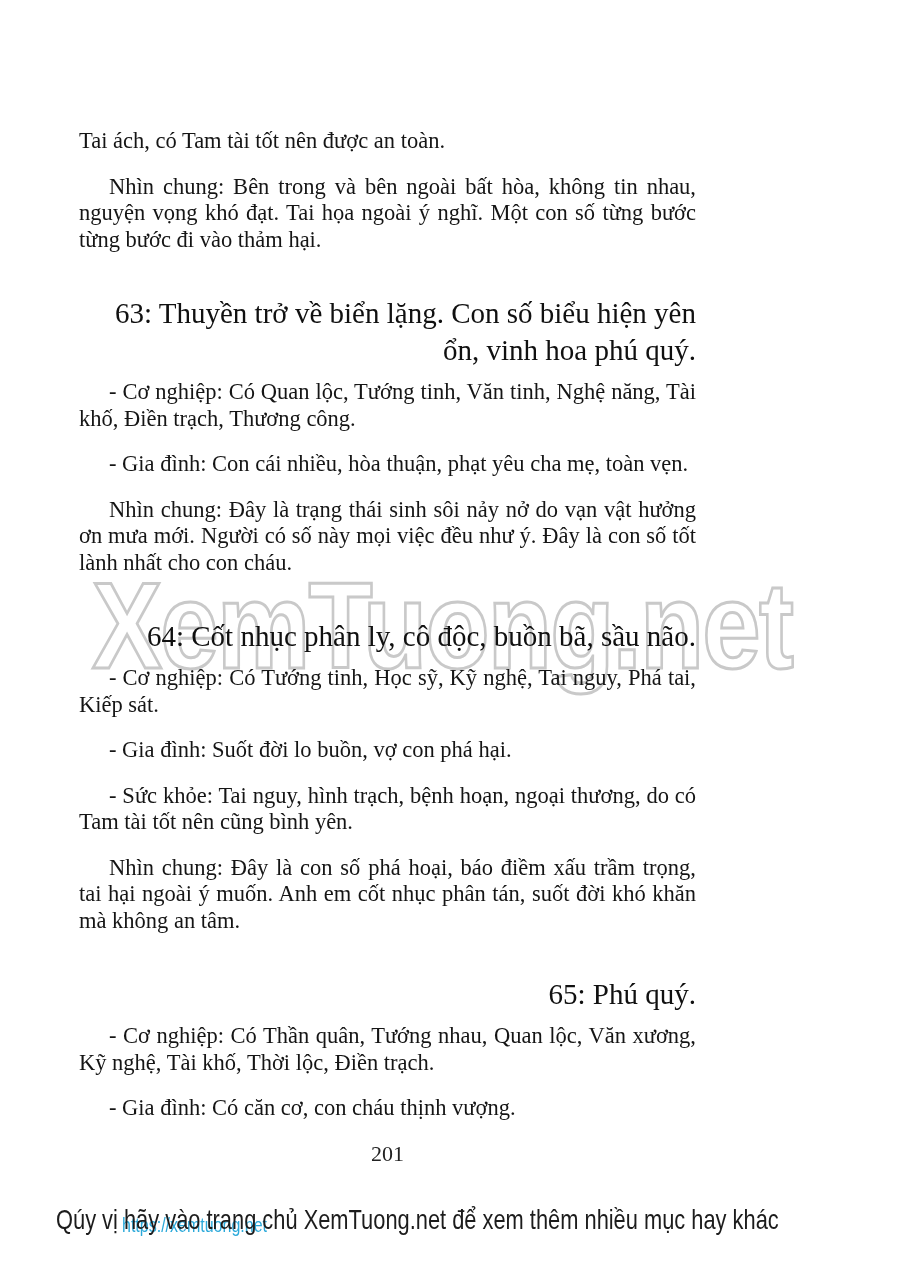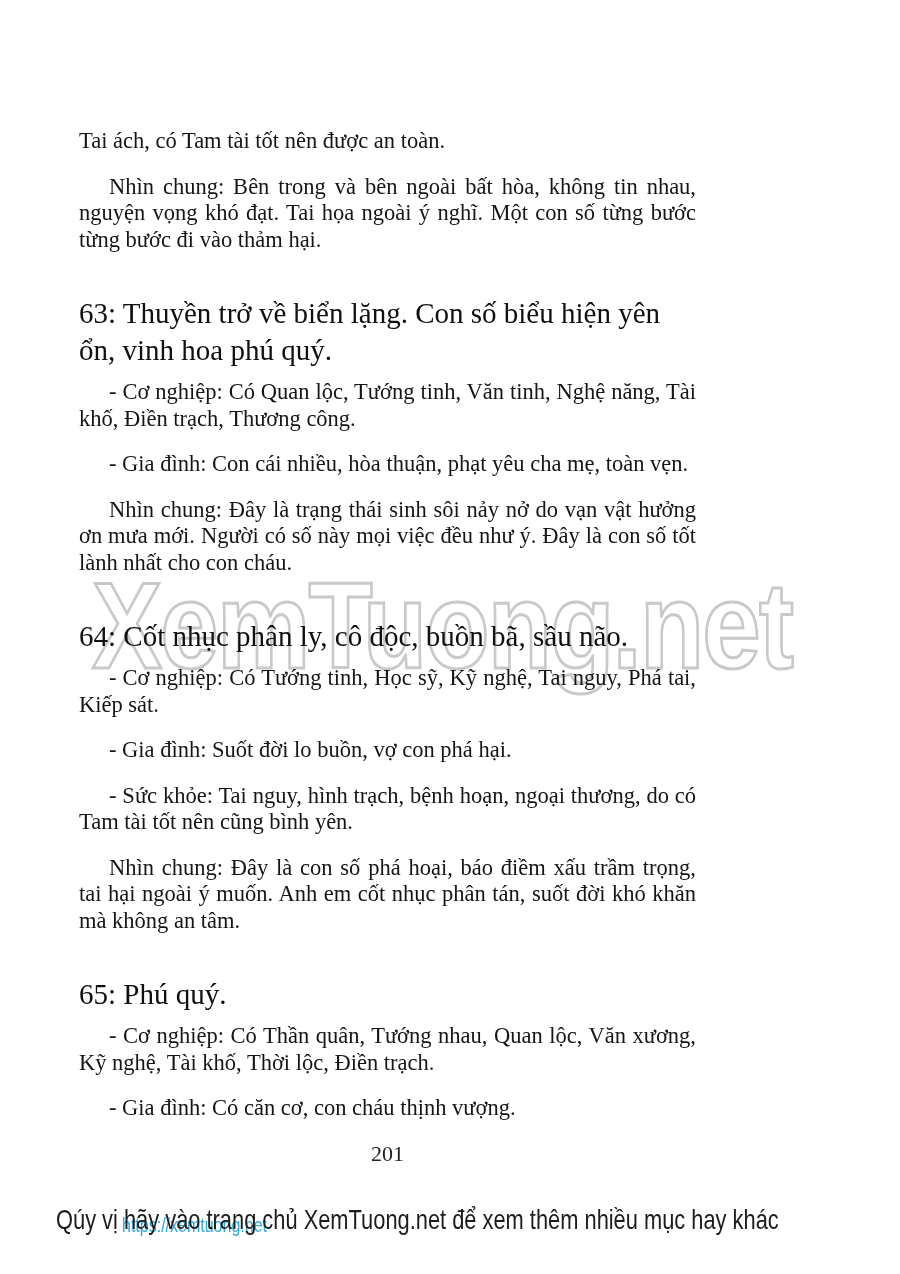--- a/index.html
+++ b/index.html
@@ -52,7 +52,7 @@
     font-size:29px;
     line-height:37px;
     color:#101010;
-    text-align:left;
+    text-align:right;
   }
 
   .page-number {

